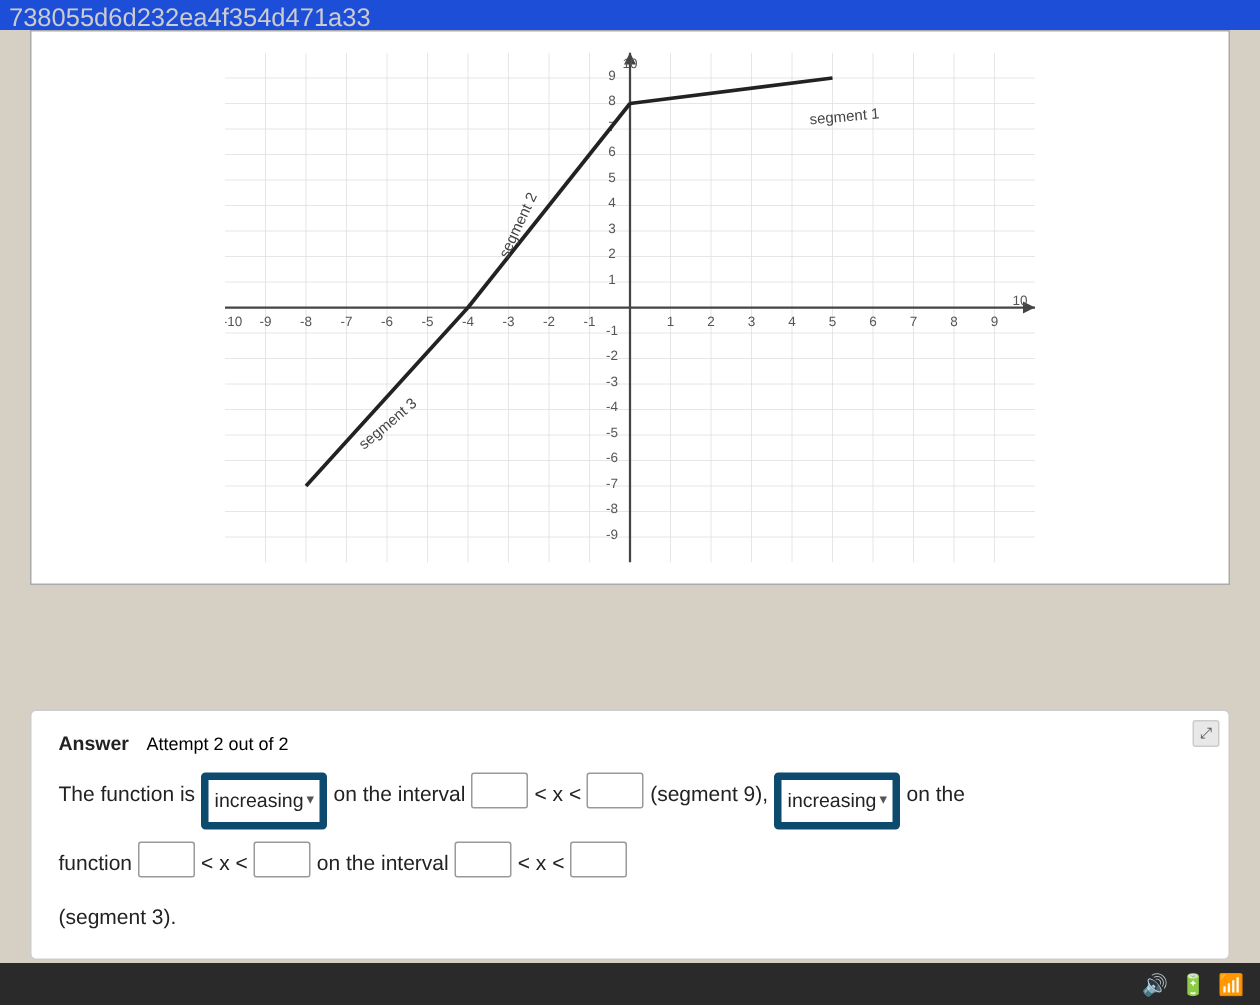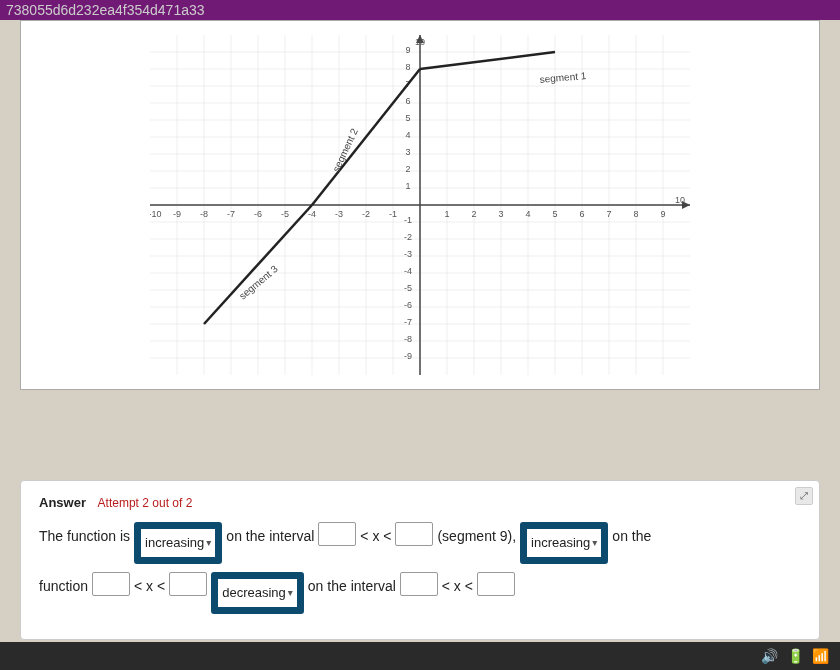--- a/index.html
+++ b/index.html
@@ -13,9 +13,9 @@
       position: relative;
     }
     .title-bar {
-      background: #701a75;
+      background: #1d4ed8;
       color: #ccc;
-      font-size: 14px;
+      font-size: 17px;
       padding: 2px 6px;
       position: absolute;
       top: 0; left: 0; right: 0;

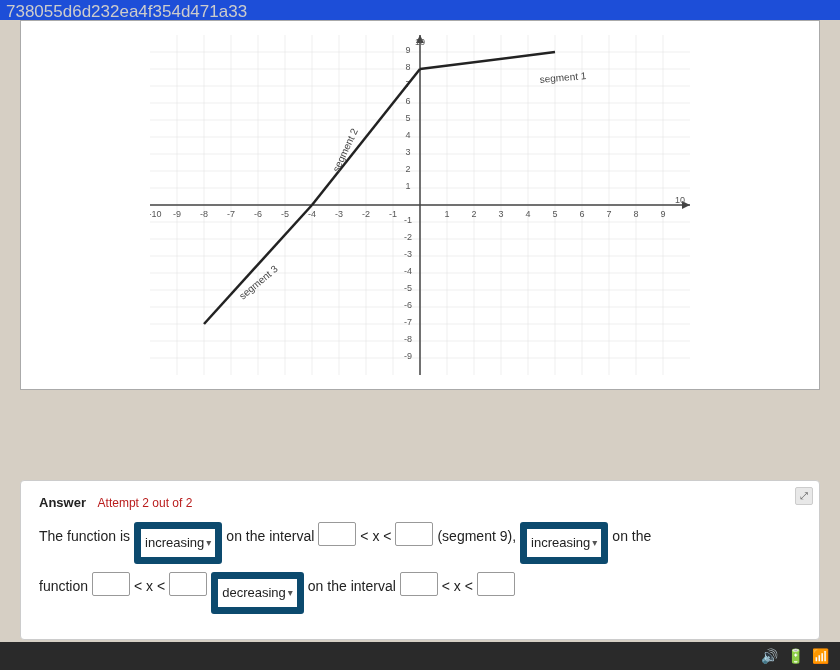--- a/index.html
+++ b/index.html
@@ -65,7 +65,7 @@
     .answer-header span.attempt {
       font-weight: normal;
       font-size: 12px;
-      color: #b91c1c;
+      color: #000000;
       margin-left: 8px;
     }
     .sentence-line {

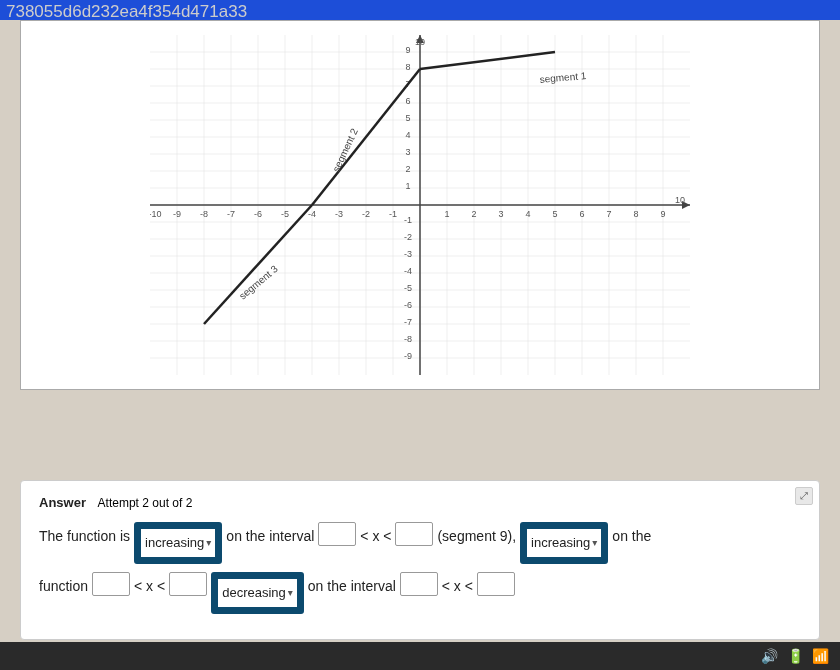--- a/index.html
+++ b/index.html
@@ -83,7 +83,7 @@
     .dropdown-select {
       display: inline-flex;
       align-items: center;
-      border: 7px solid #0c4a6e;
+      border: 5px solid #0c4a6e;
       border-radius: 3px;
       padding: 1px 4px;
       background: #fff;

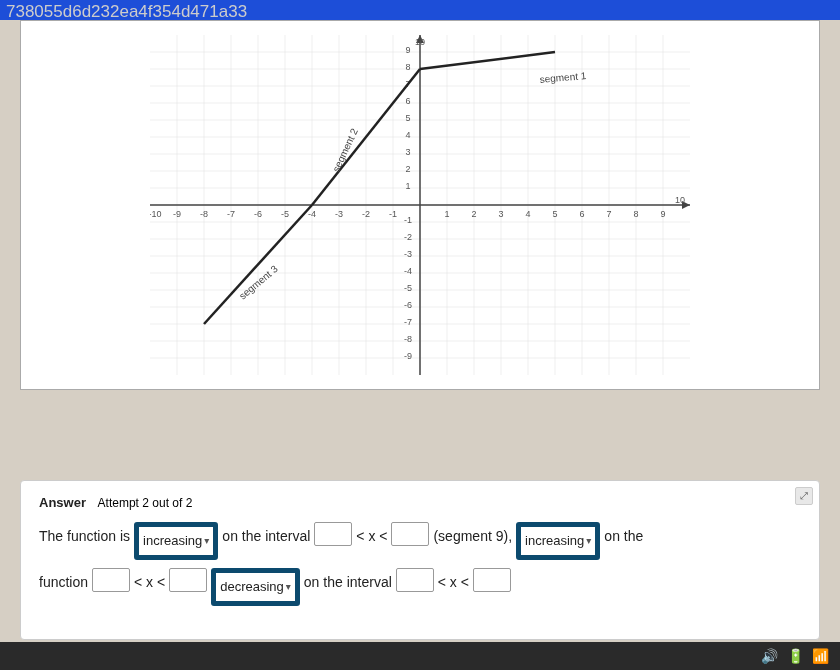--- a/index.html
+++ b/index.html
@@ -286,7 +286,6 @@
     <input class="input-box" type="text" value="" style="">
     <span>&lt; x &lt;</span>
     <input class="input-box" type="text" value="" style="">
-    <span class="dropdown-select">decreasing</span>
     <span>on the interval</span>
     <input class="input-box" type="text" value="" style="">
     <span>&lt; x &lt;</span>

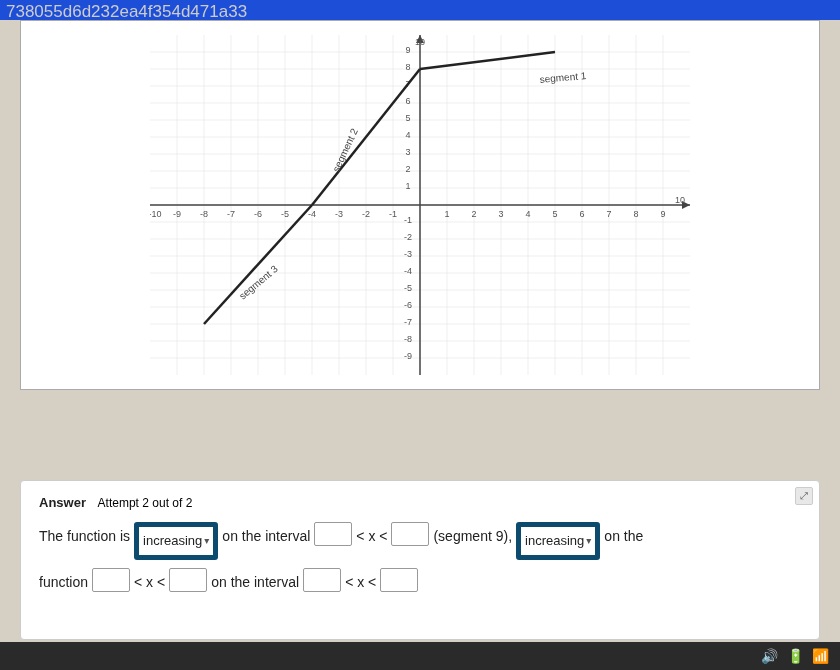--- a/index.html
+++ b/index.html
@@ -292,6 +292,9 @@
     <input class="input-box" type="text" value="" style="">
   </div>
 
+  <div class="sentence-line last">
+    <span>(segment 3).</span>
+  </div>
 </div>
 
 <div class="taskbar">

